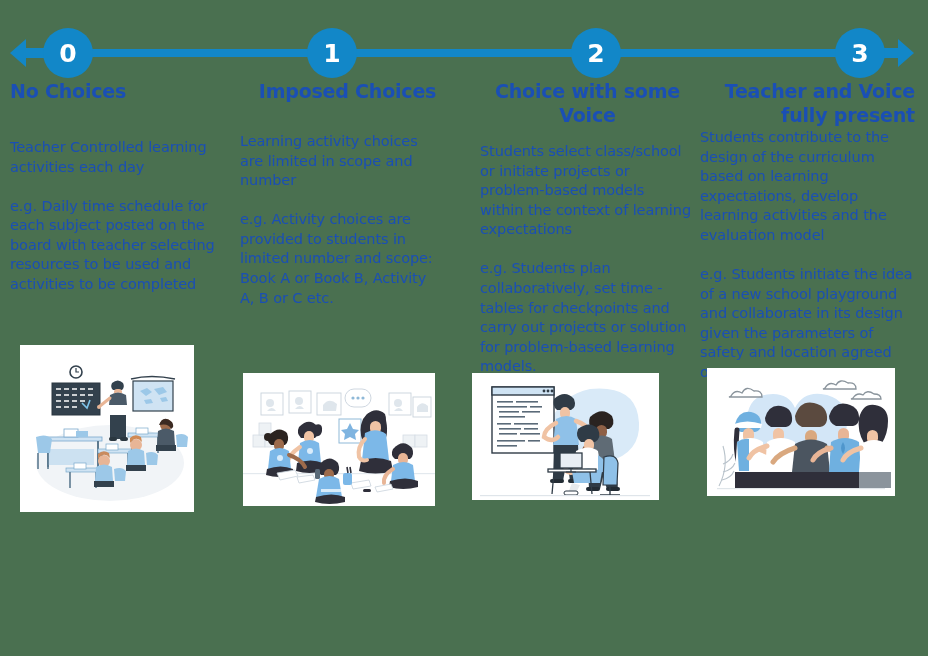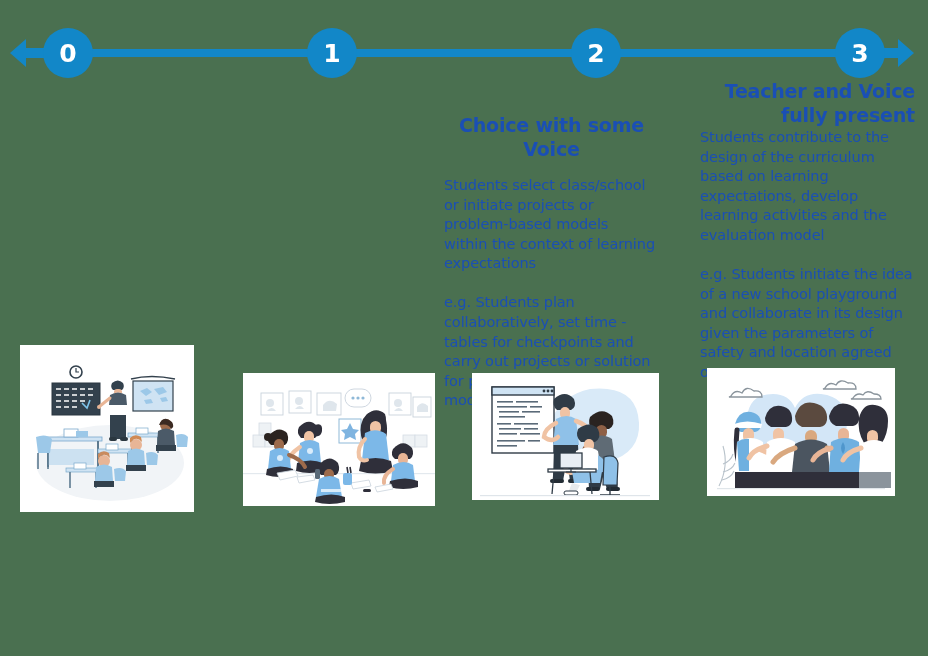--- a/index.html
+++ b/index.html
@@ -148,6 +148,12 @@
       </div>
   </div>
 
+  <div class="col col-0">
+    <p class="col-title">No Choices</p>
+    <p class="col-body body-0">Teacher Controlled learning activities each day
+
+e.g. Daily time schedule for each subject posted on the board with teacher selecting resources to be used and activities to be completed</p>
+  </div>
 
 
   <div class="col col-2">

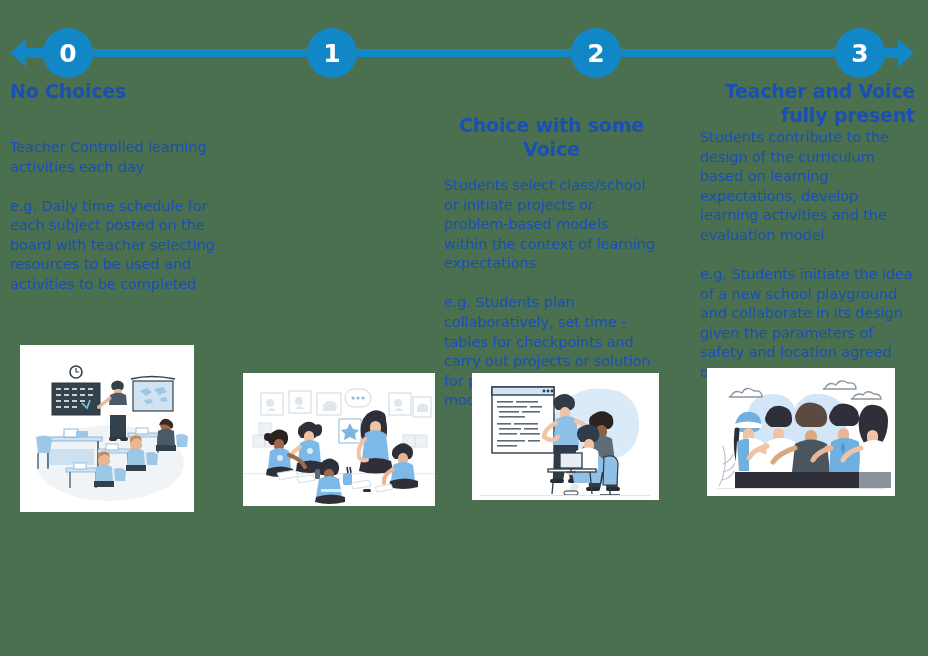--- a/index.html
+++ b/index.html
@@ -155,6 +155,12 @@
 e.g. Daily time schedule for each subject posted on the board with teacher selecting resources to be used and activities to be completed</p>
   </div>
 
+  <div class="col col-1">
+    <p class="col-title">Imposed Choices</p>
+    <p class="col-body body-1">Learning activity choices are limited in scope and number
+
+e.g. Activity choices are provided to students in limited number and scope: Book A or Book B, Activity A, B or C etc.</p>
+  </div>
 
   <div class="col col-2">
     <p class="col-title">Choice with some Voice</p>

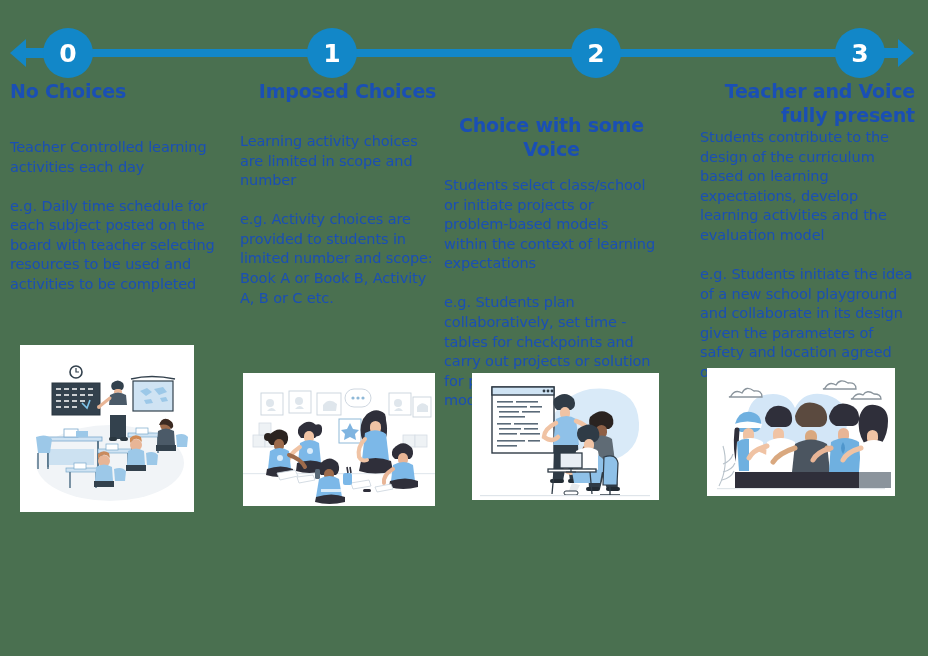--- a/index.html
+++ b/index.html
@@ -72,7 +72,7 @@
   }
   .col-0 { left: 10px; }
   .col-1 { left: 240px; }
-  .col-2 { left: 444px; margin-top: 34px; }
+  .col-2 { left: 480px; }
   .col-3 { left: 700px; }
 
   .col-title {

